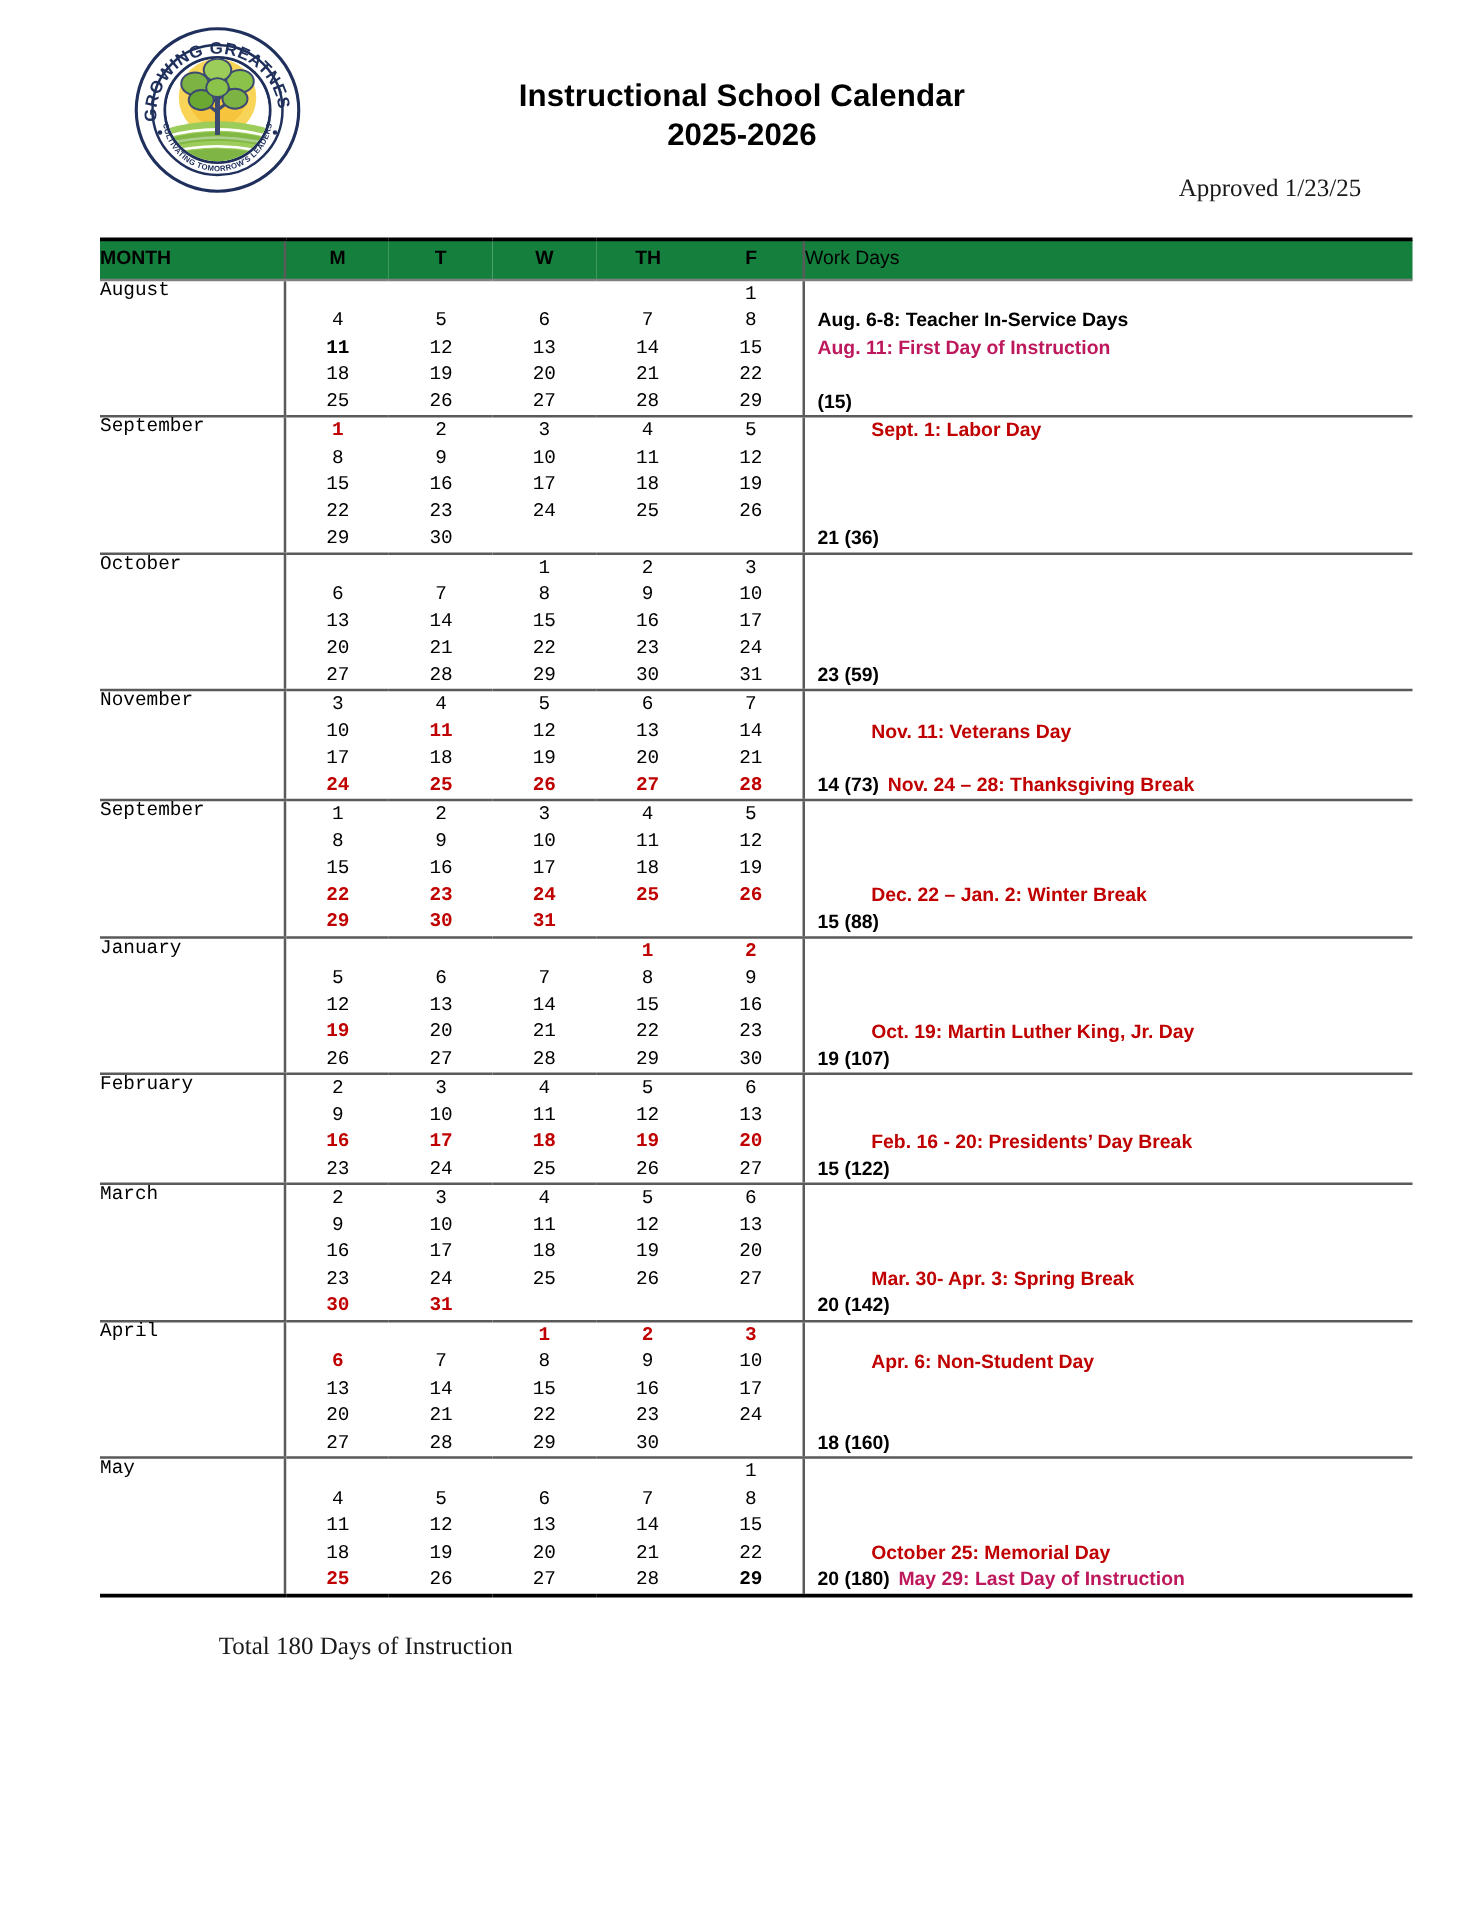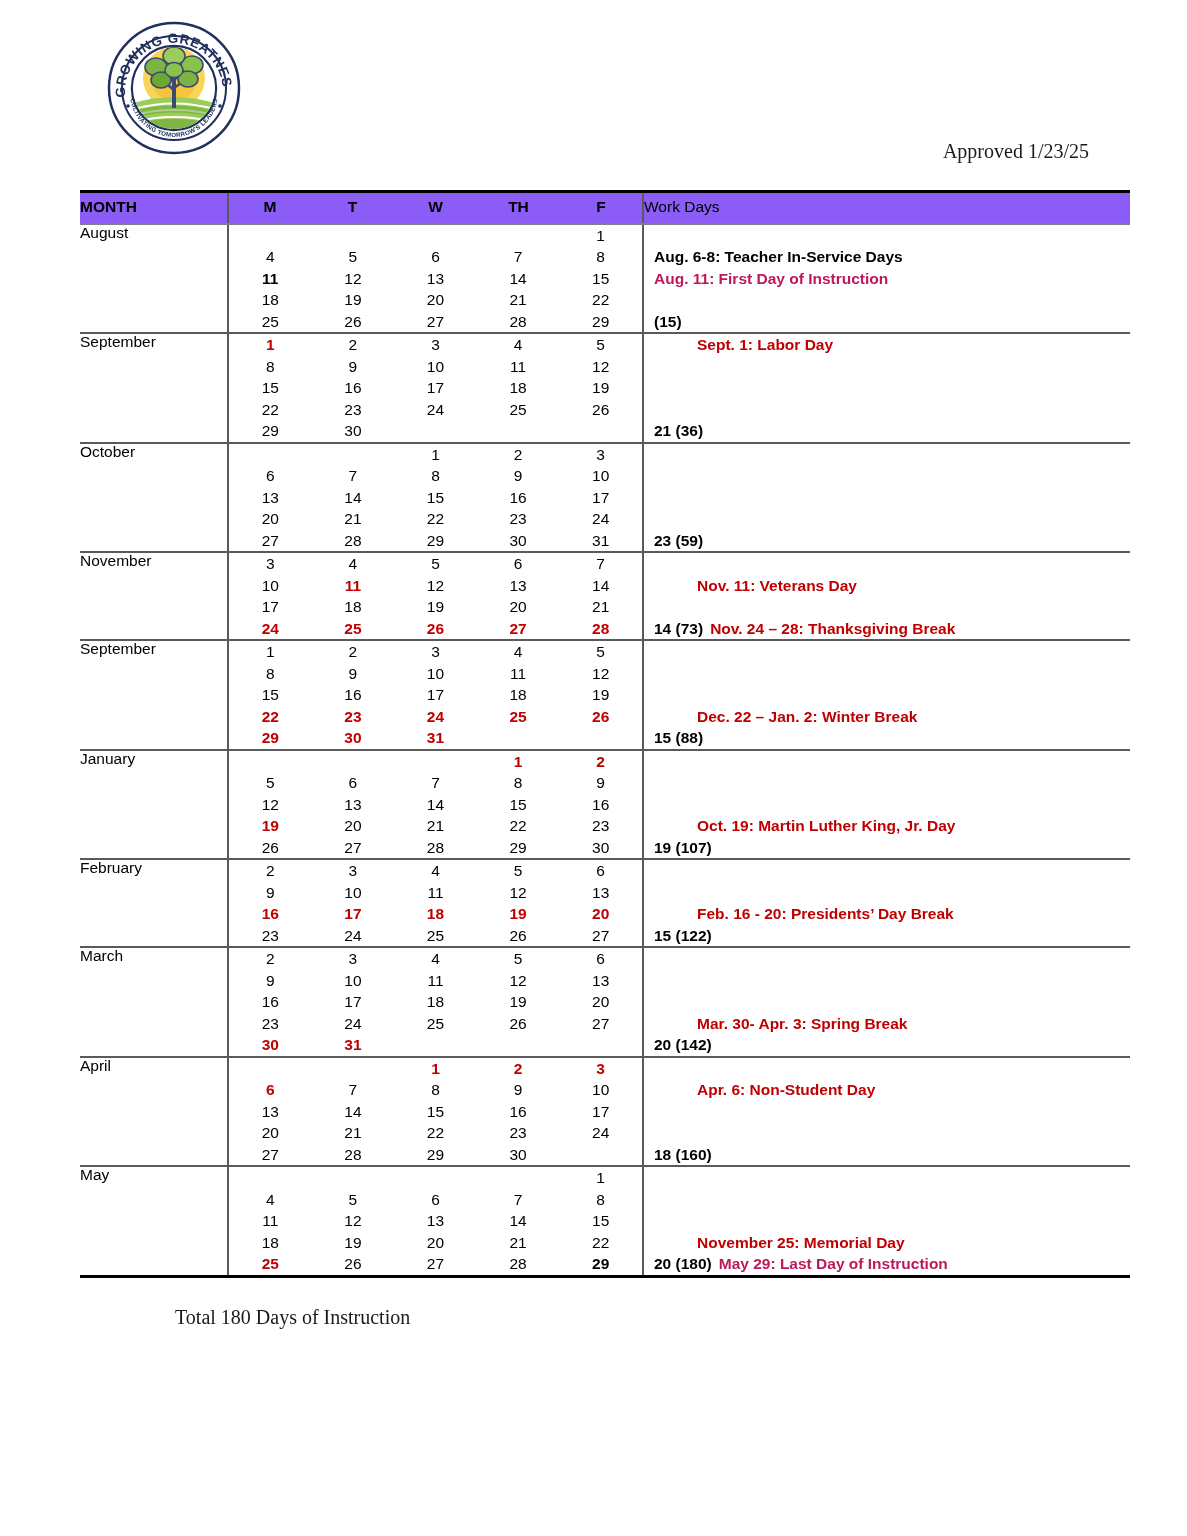--- a/index.html
+++ b/index.html
@@ -204,6 +204,10 @@
     </svg>
   </div>
 
+  <div class="title-block">
+    <div class="title-line1">Instructional School Calendar</div>
+    <div class="title-line2">2025-2026</div>
+  </div>
 
   <div class="approved">Approved 1/23/25</div>
 </div>

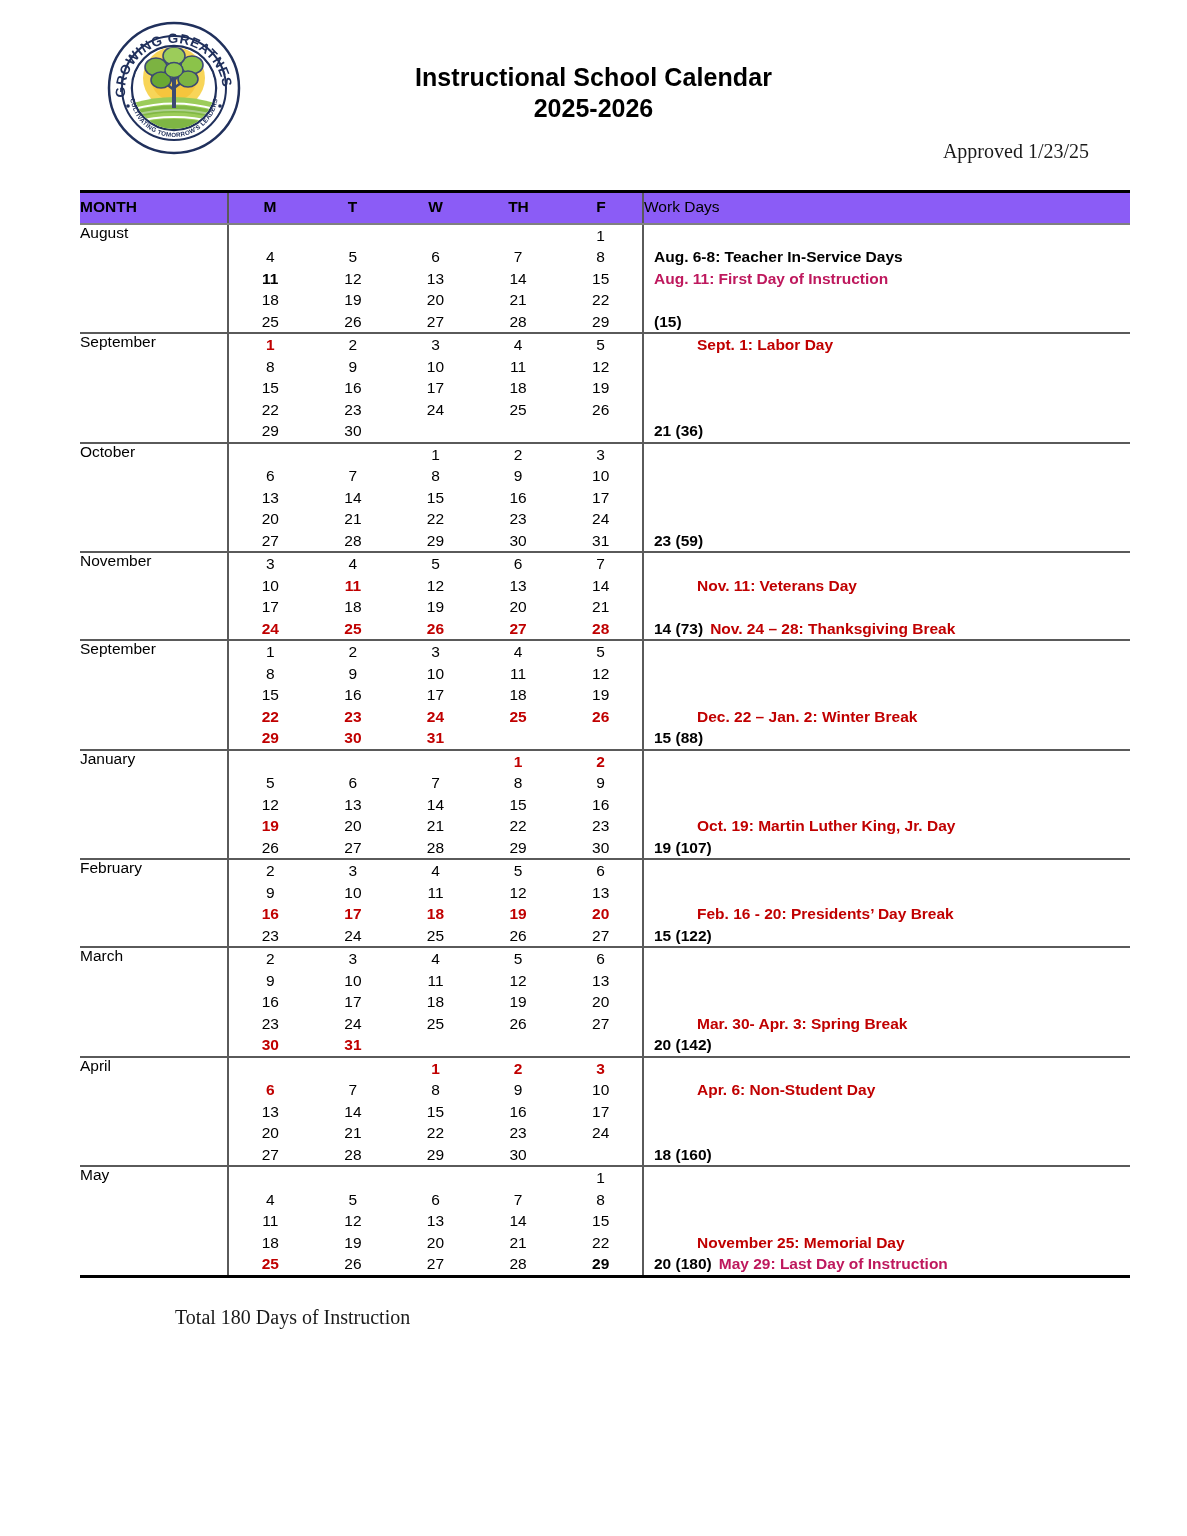--- a/index.html
+++ b/index.html
@@ -76,7 +76,7 @@
     padding: 5px 0 6px 0;
     border-top: 3px solid #000;
     border-bottom: 2px solid #808080;
-    background: #8b5cf6;
+    background: #15803d;
     line-height: 1.2;
     margin-top: 28px;
   }

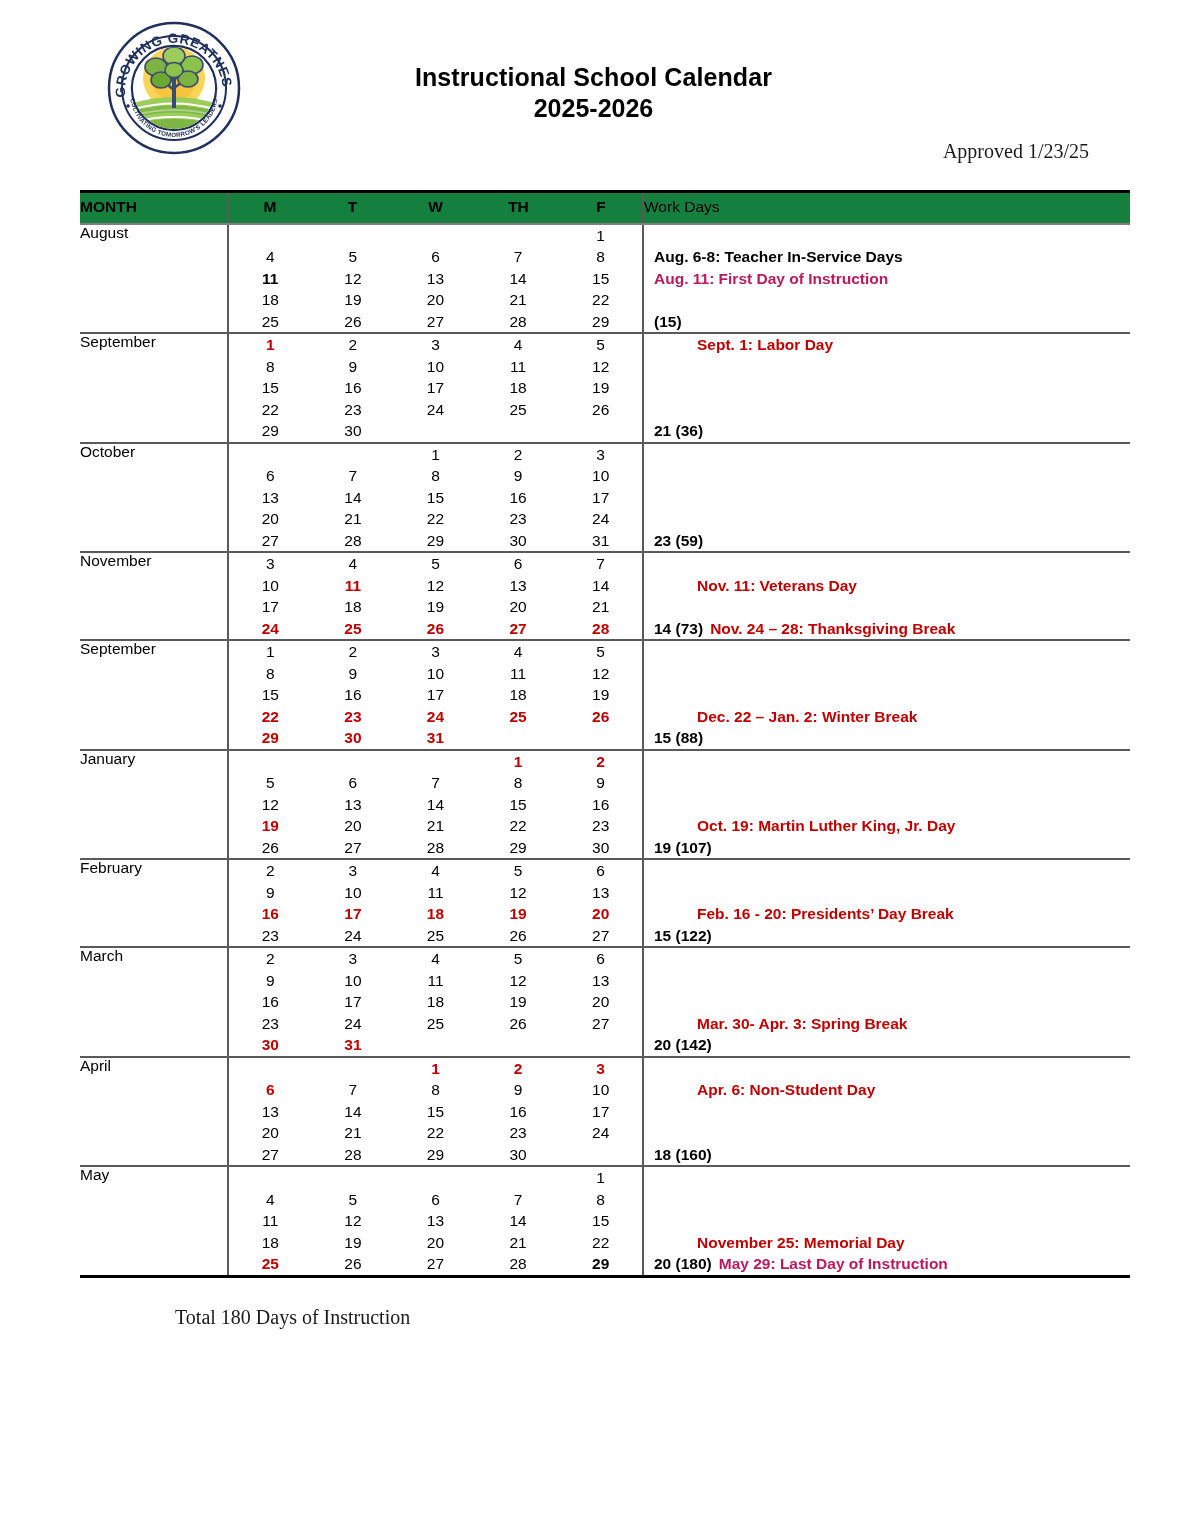--- a/index.html
+++ b/index.html
@@ -107,7 +107,7 @@
     padding: 0;
     border-left: 2px solid #5a5a5a;
   }
-  td.month-name, td.grid-cell { border-left: none; }
+  td.month-name, td.grid-cell { border-left: none; font-family: Liberation Mono, monospace; }
 
   tr.month-row > td {
     border-bottom: 2px solid #5a5a5a;

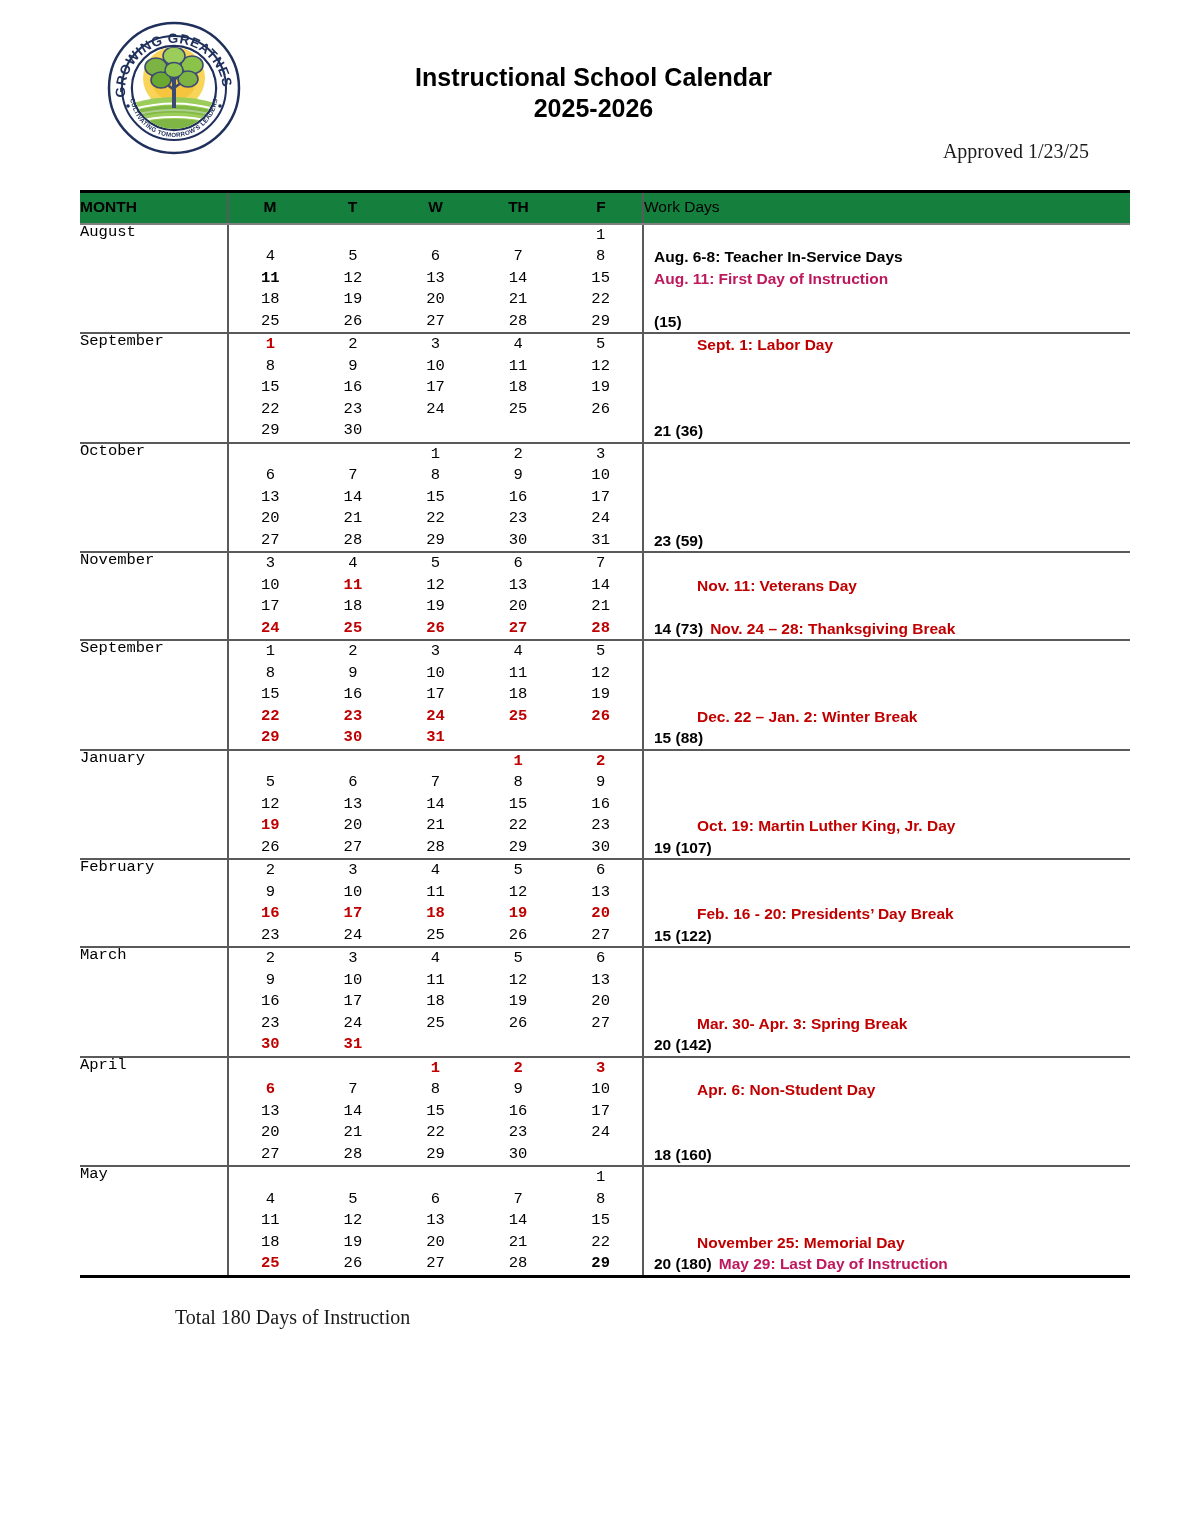--- a/index.html
+++ b/index.html
@@ -762,7 +762,7 @@
               <div class="note"></div>
               <div class="note"></div>
               <div class="note">
-                <span class="seg red">November 25: Memorial Day</span>
+                <span class="seg red">October 25: Memorial Day</span>
               </div>
               <div class="note">
                 <span class="seg plain">20 (180)</span>

